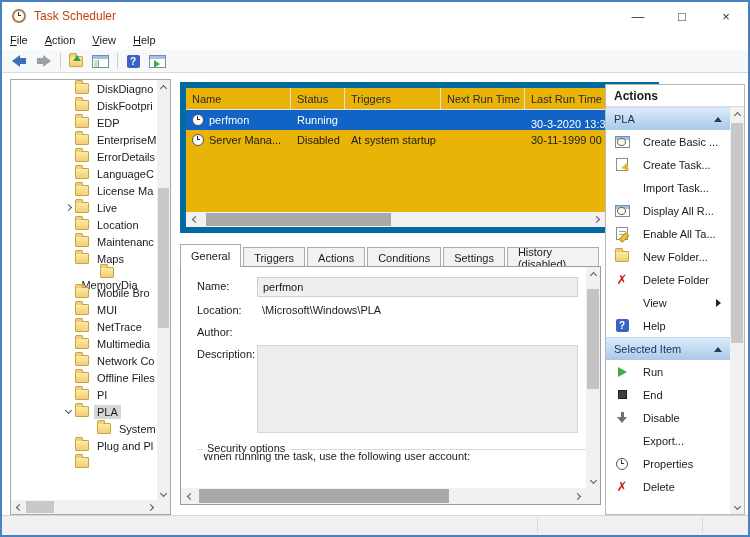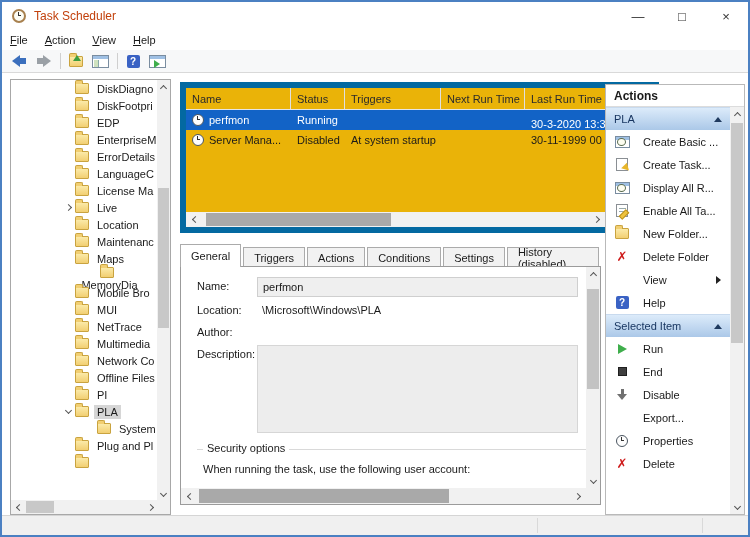--- a/index.html
+++ b/index.html
@@ -438,6 +438,10 @@
           <span class="alabel">Create Task...</span>
         </div>
         <div class="act-item">
+          <span class="aicon"></span>
+          <span class="alabel">Import Task...</span>
+        </div>
+        <div class="act-item">
           <span class="aicon">
             <span class="ico-table"></span>
           </span>

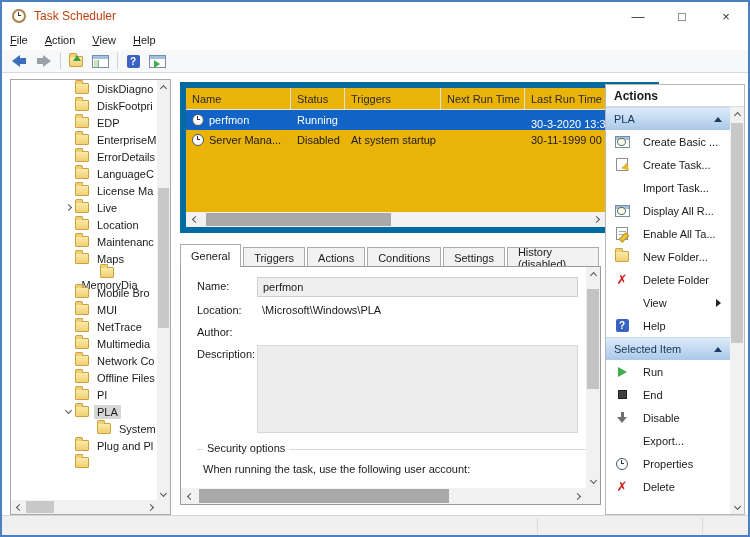--- a/index.html
+++ b/index.html
@@ -84,7 +84,7 @@
   .desc-box{width:321px;height:88px;background:#ededed;border:1px solid #d6d6d6;}
   .group-box{position:relative;margin-top:16px;width:390px;border-top:1px solid #d9d9d9;}
   .group-label{position:absolute;top:-8px;left:6px;background:#fff;padding:0 4px;}
-  .group-text{margin-top:13px;padding-left:6px;}
+  .group-text{margin-top:0;padding-left:6px;}
   
   .actions-panel{position:absolute;left:603px;top:82px;width:140px;height:431px;background:#fff;border:1px solid #b9b9b9;overflow:hidden;}
   .actions-title{height:22px;display:flex;align-items:center;padding-left:8px;font-weight:bold;font-size:12px;border-bottom:1px solid #dcdcdc;}

